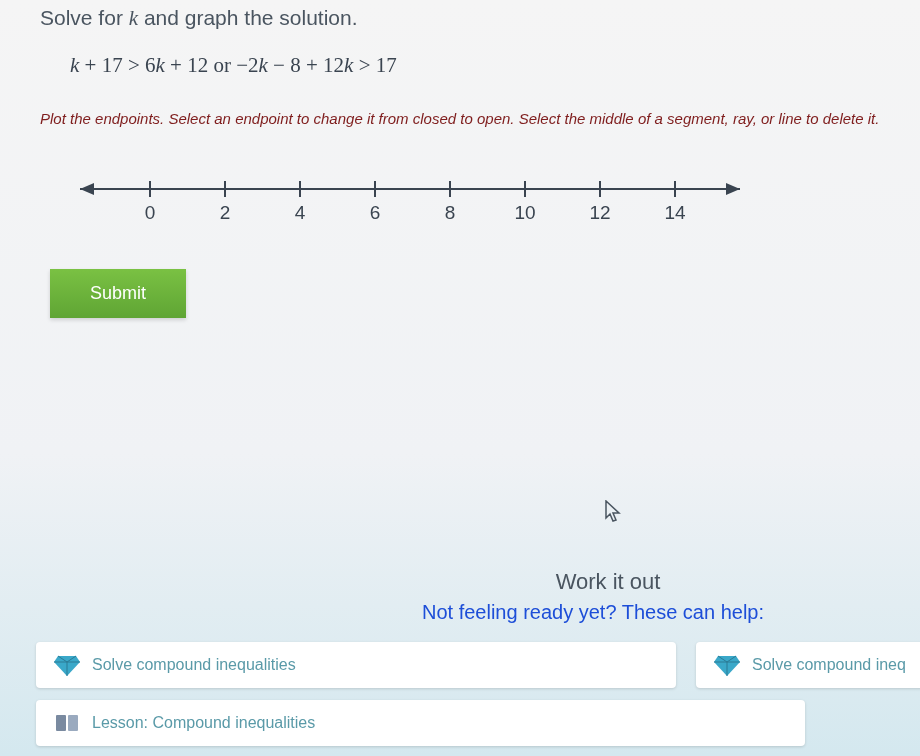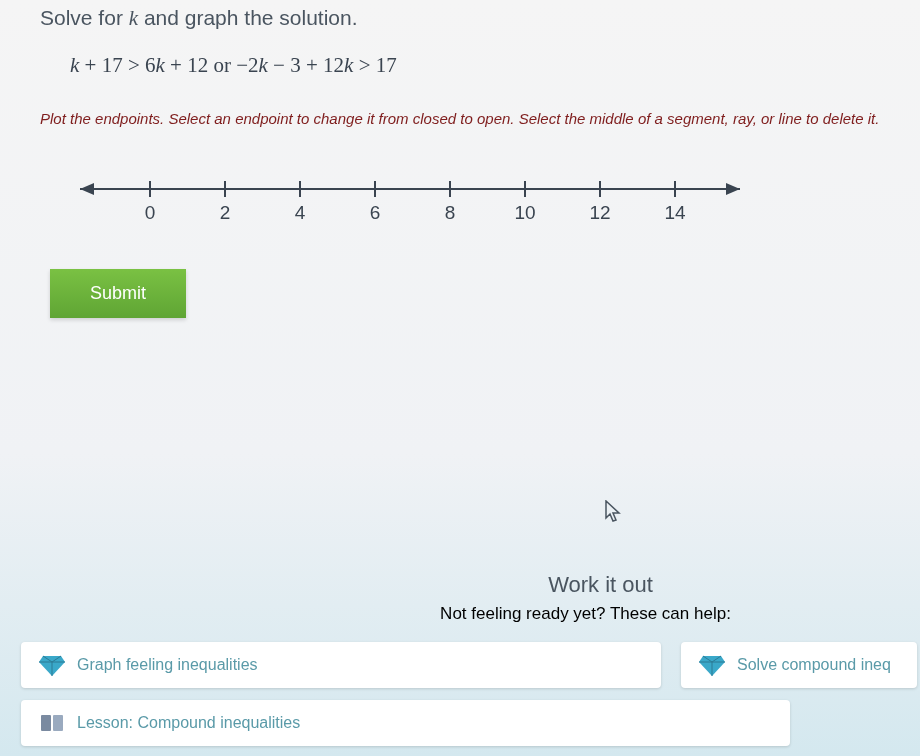--- a/index.html
+++ b/index.html
@@ -146,7 +146,7 @@
   </div>
 
   <div class="equation">
-    <span class="var">k</span><span> + 17 &gt; 6</span><span class="var">k</span><span> + 12 or −2</span><span class="var">k</span><span> − 3 + 12</span><span class="var">k</span><span> &gt; 17</span>
+    <span class="var">k</span><span> + 17 &gt; 6</span><span class="var">k</span><span> + 12 or −2</span><span class="var">k</span><span> − 8 + 12</span><span class="var">k</span><span> &gt; 17</span>
   </div>
 
   <div class="instructions">Plot the endpoints. Select an endpoint to change it from closed to open. Select the middle of a segment, ray, or line to delete it.</div>

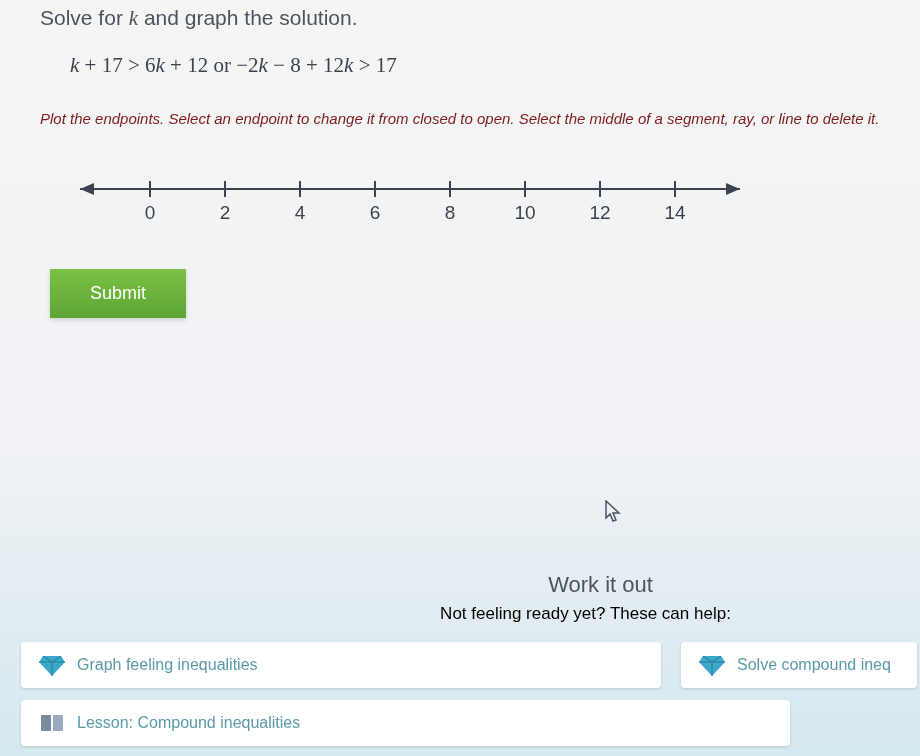--- a/index.html
+++ b/index.html
@@ -73,7 +73,7 @@
     .bottom-area {
       position: absolute;
       bottom: 0;
-      left: 1px;
+      left: 16px;
       right: 0;
       padding: 8px 20px 10px 20px;
     }

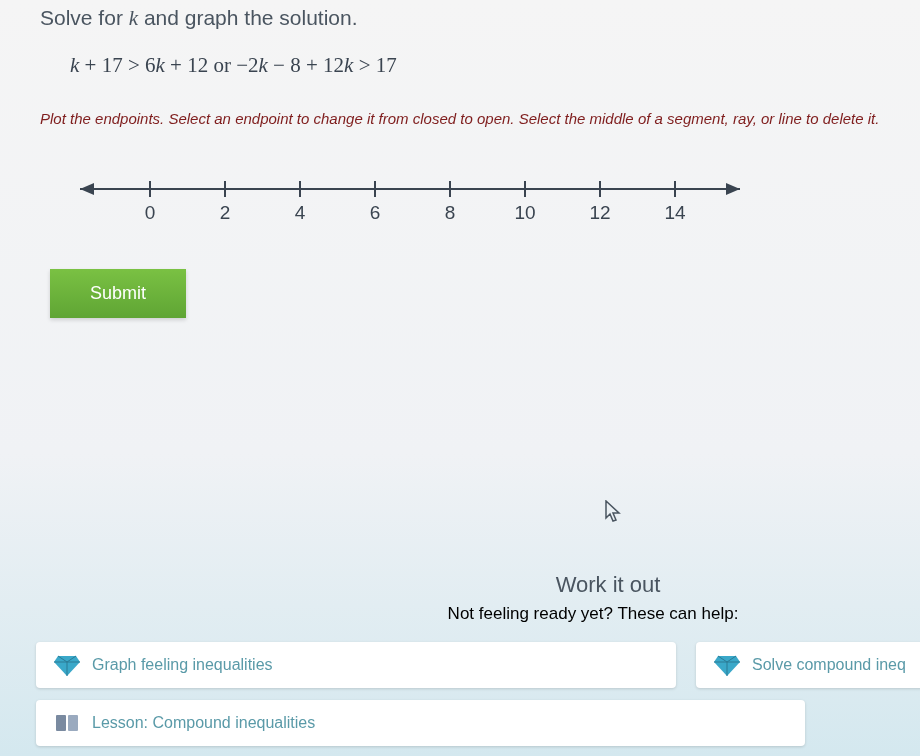--- a/index.html
+++ b/index.html
@@ -86,8 +86,8 @@
     }
     .not-ready {
       text-align: center;
-      font-size: 17px;
-      color: #000000;
+      font-size: 20px;
+      color: #1d4ed8;
       margin-bottom: 18px;
       margin-left: 250px;
     }

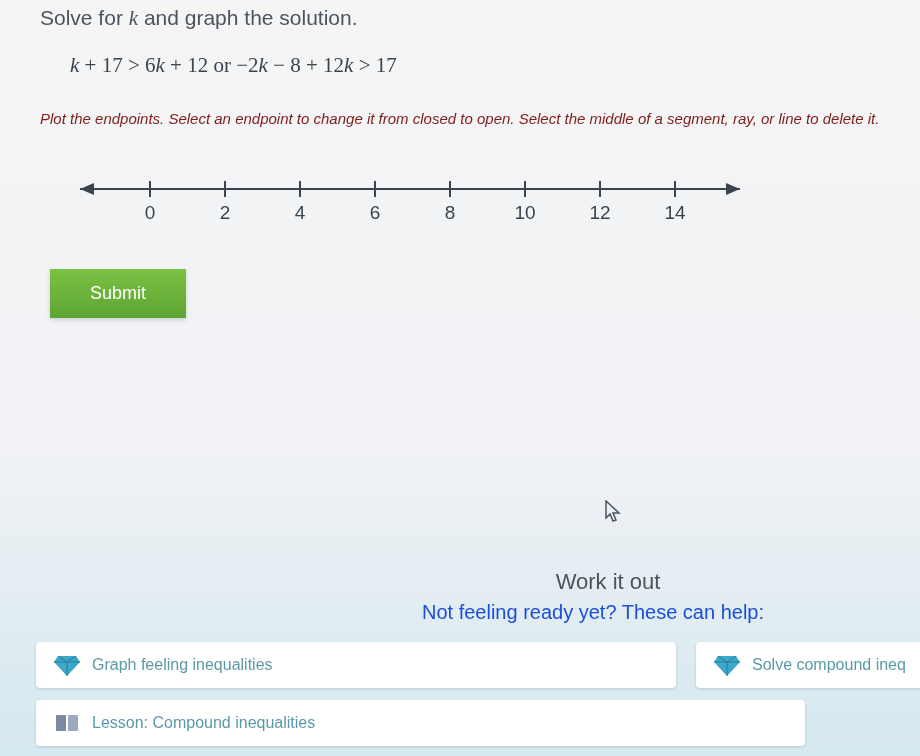--- a/index.html
+++ b/index.html
@@ -207,7 +207,7 @@
         <path d="M4 2 L22 2 L26 8 L13 22 L0 8 Z" fill="#3aa8c9"></path>
         <path d="M4 2 L13 8 L22 2 M0 8 L26 8 M13 8 L13 22" stroke="#2a7a95" stroke-width="1" fill="none"></path>
       </svg>
-      <span class="help-label">Graph feeling inequalities</span>
+      <span class="help-label">Solve compound inequalities</span>
     </div>
     <div class="help-card narrow">
       <svg class="gem-icon" viewBox="0 0 26 22">

